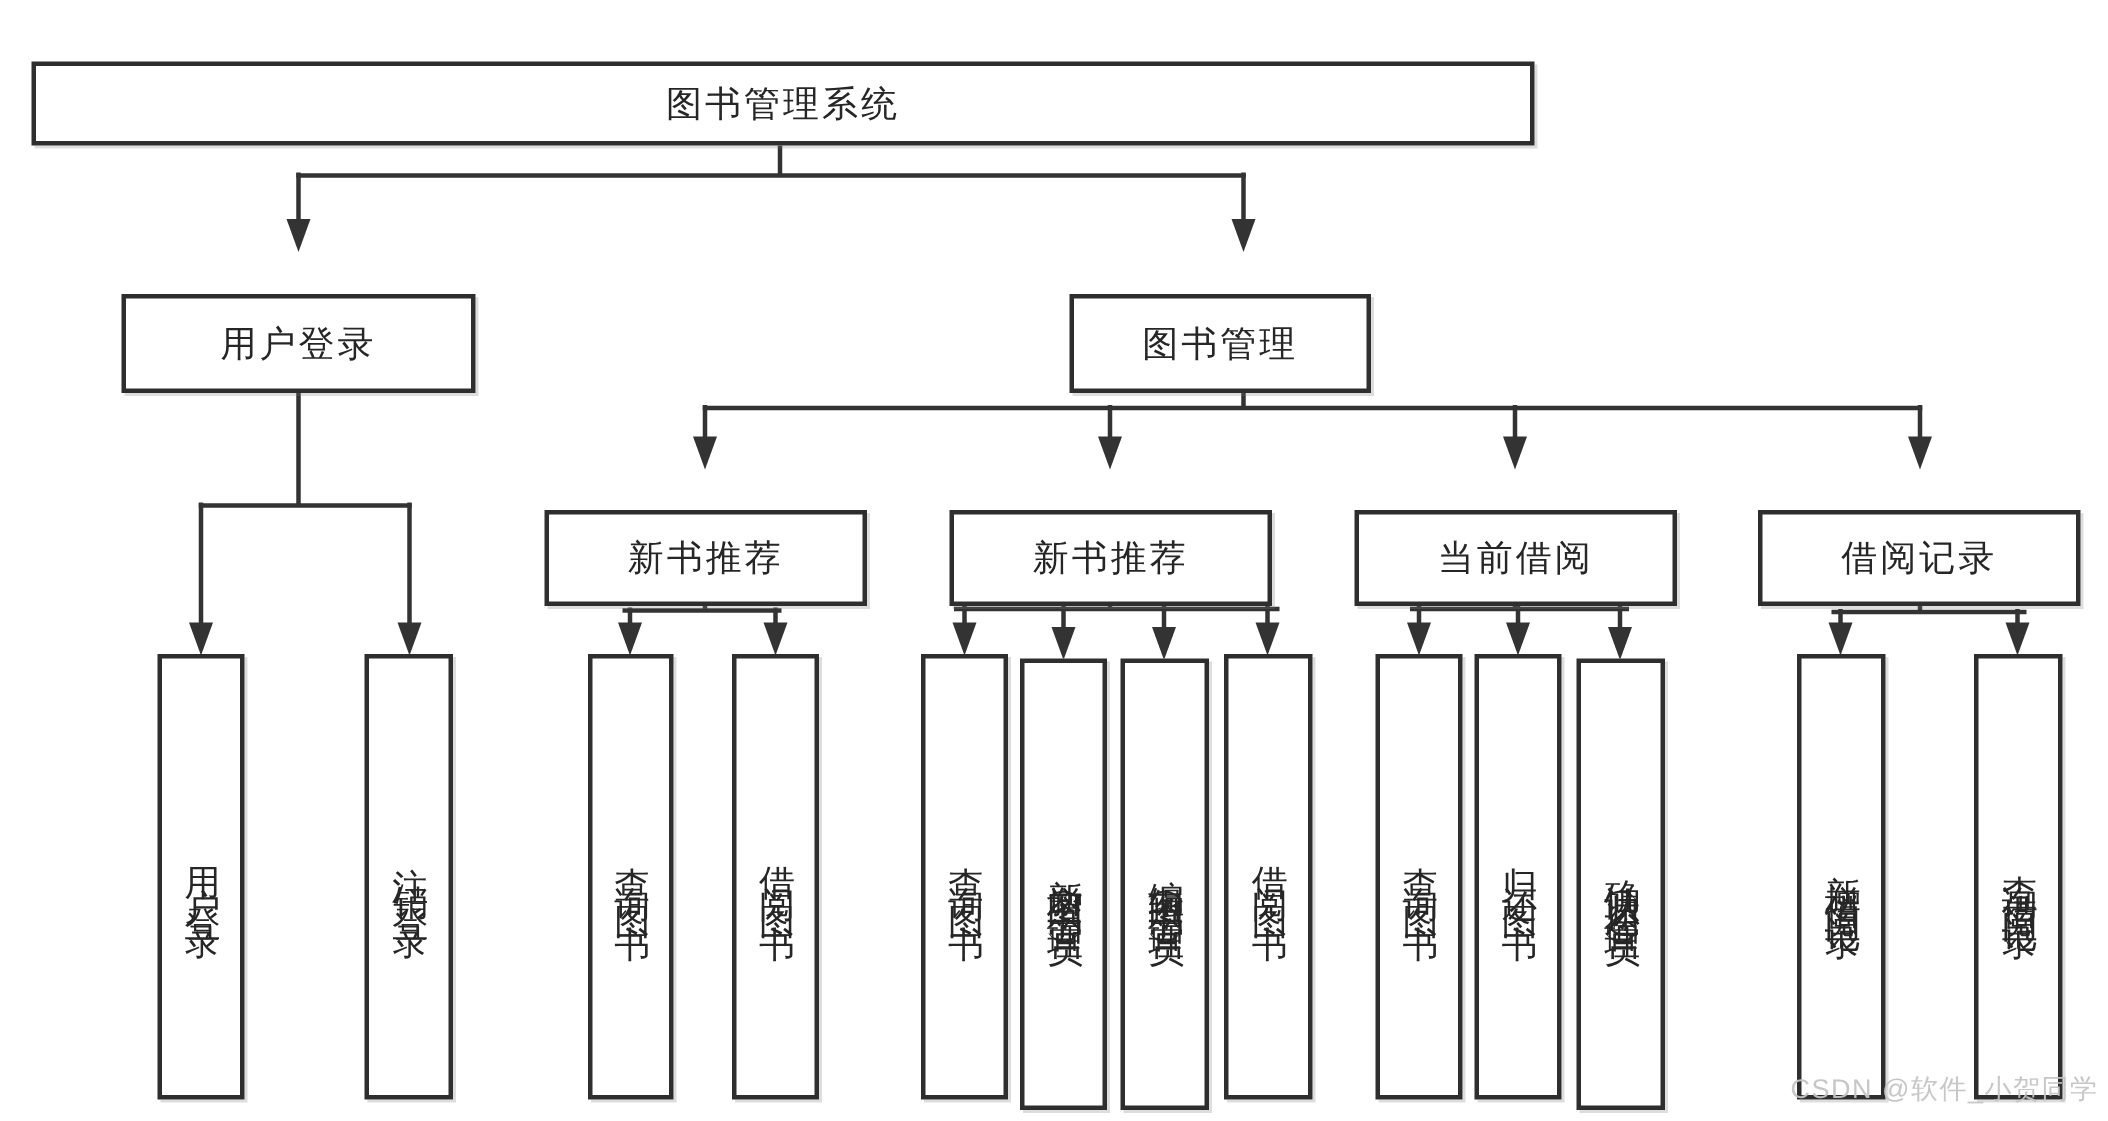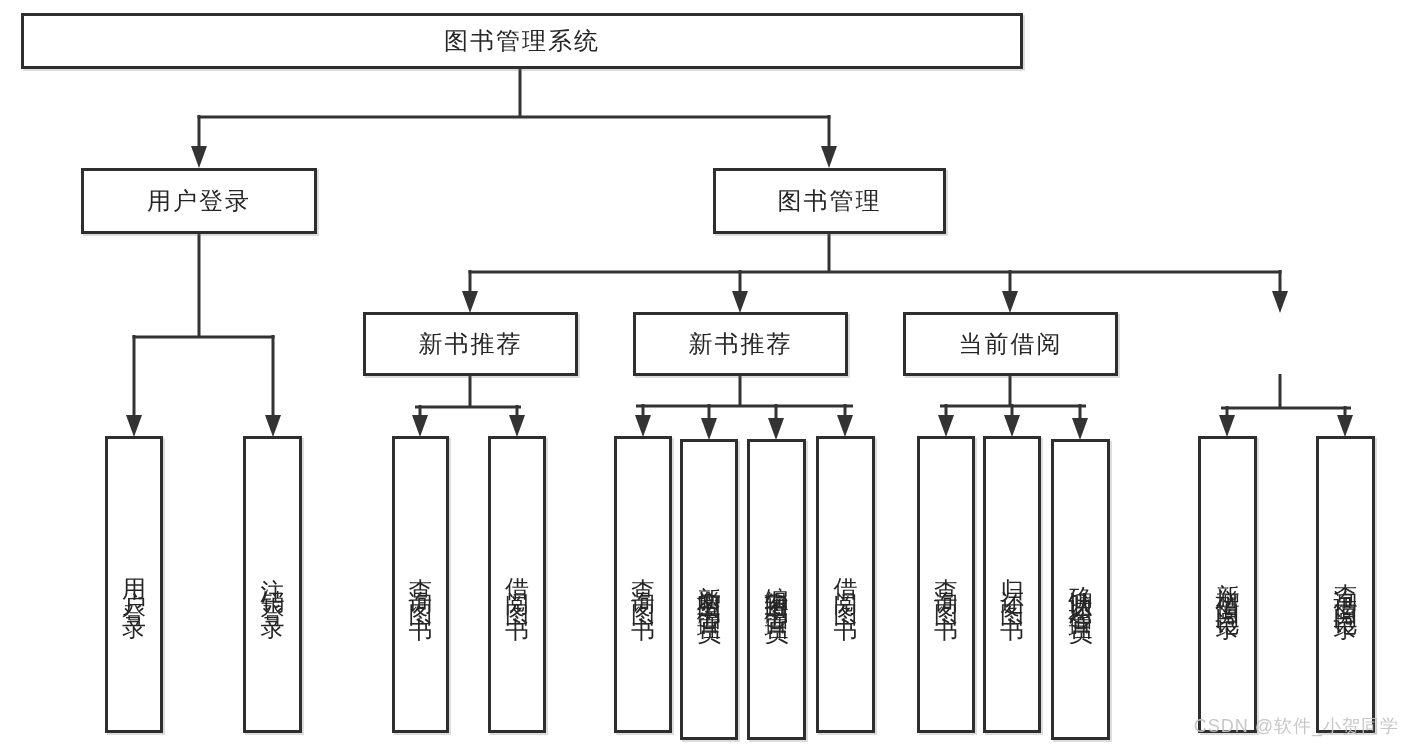--- a/index.html
+++ b/index.html
@@ -29,6 +29,7 @@
     font-size:24px;
     letter-spacing:2px;
     white-space:nowrap;
+    margin-top:28px;
   }
   .vbox{
     writing-mode:vertical-rl;

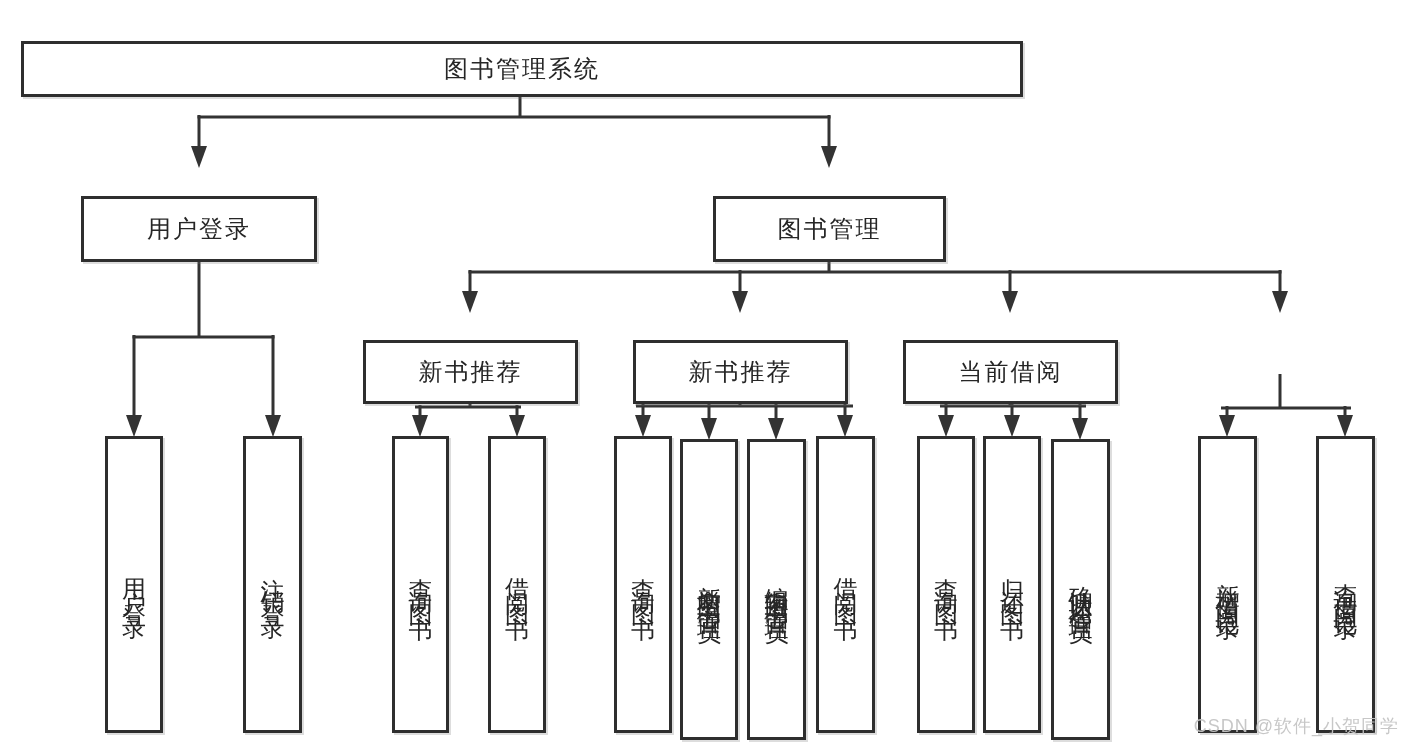--- a/index.html
+++ b/index.html
@@ -121,7 +121,7 @@
   <div class="box hbox" style="left:21px;top:13px;width:1002px;height:56px;">图书管理系统</div>
 
   <div class="box hbox" style="left:81px;top:168px;width:236px;height:66px;">用户登录</div>
-  <div class="box hbox" style="left:713px;top:168px;width:233px;height:66px;">图书管理</div>
+  <div class="box hbox" style="left:713px;top:168px;width:201px;height:66px;">图书管理</div>
 
   <div class="box hbox" style="left:363px;top:312px;width:215px;height:64px;">新书推荐</div>
   <div class="box hbox" style="left:633px;top:312px;width:215px;height:64px;">新书推荐</div>

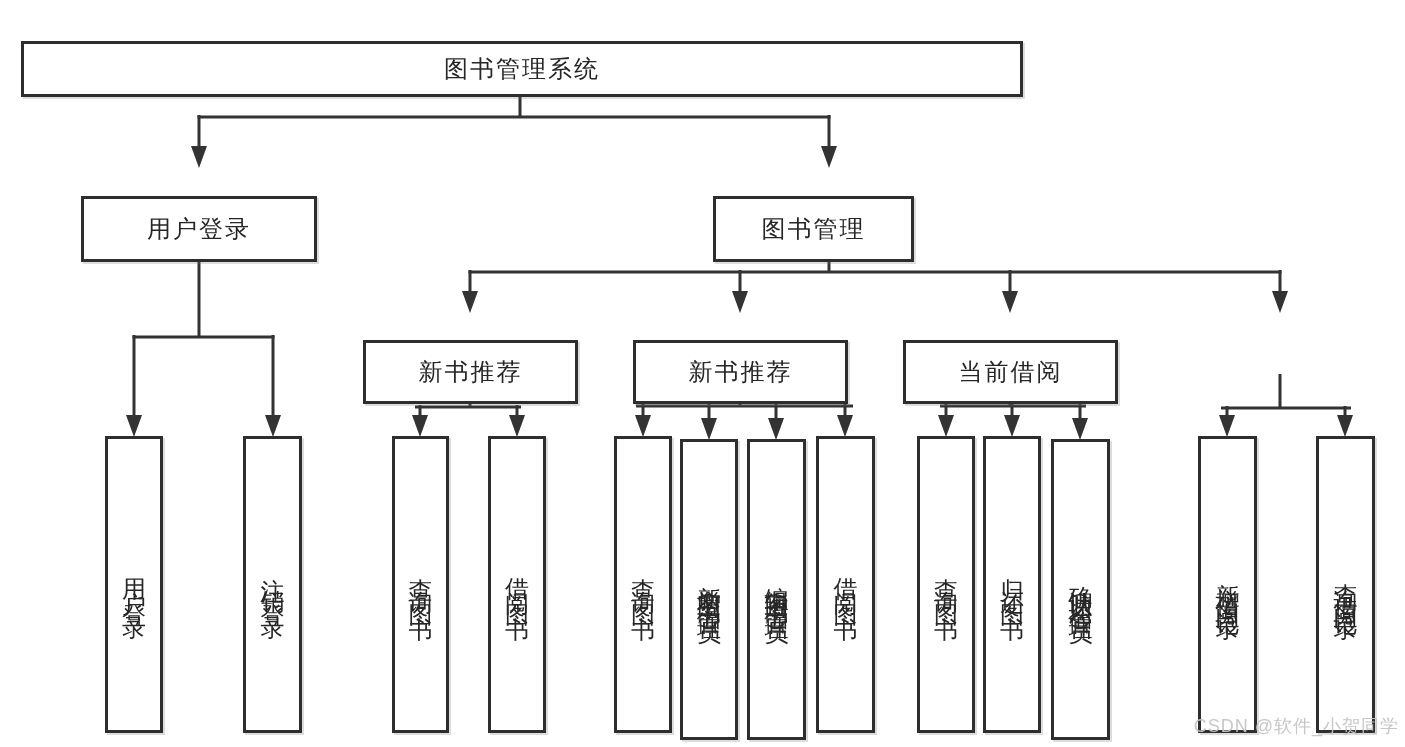--- a/index.html
+++ b/index.html
@@ -126,6 +126,7 @@
   <div class="box hbox" style="left:363px;top:312px;width:215px;height:64px;">新书推荐</div>
   <div class="box hbox" style="left:633px;top:312px;width:215px;height:64px;">新书推荐</div>
   <div class="box hbox" style="left:903px;top:312px;width:215px;height:64px;">当前借阅</div>
+  <div class="box hbox" style="left:1172px;top:312px;width:215px;height:64px;">借阅记录</div>
 
   <div class="box vbox ls4" style="left:105px;top:436px;width:58px;height:297px;">用户登录</div>
   <div class="box vbox ls4" style="left:243px;top:436px;width:59px;height:297px;">注销登录</div>

